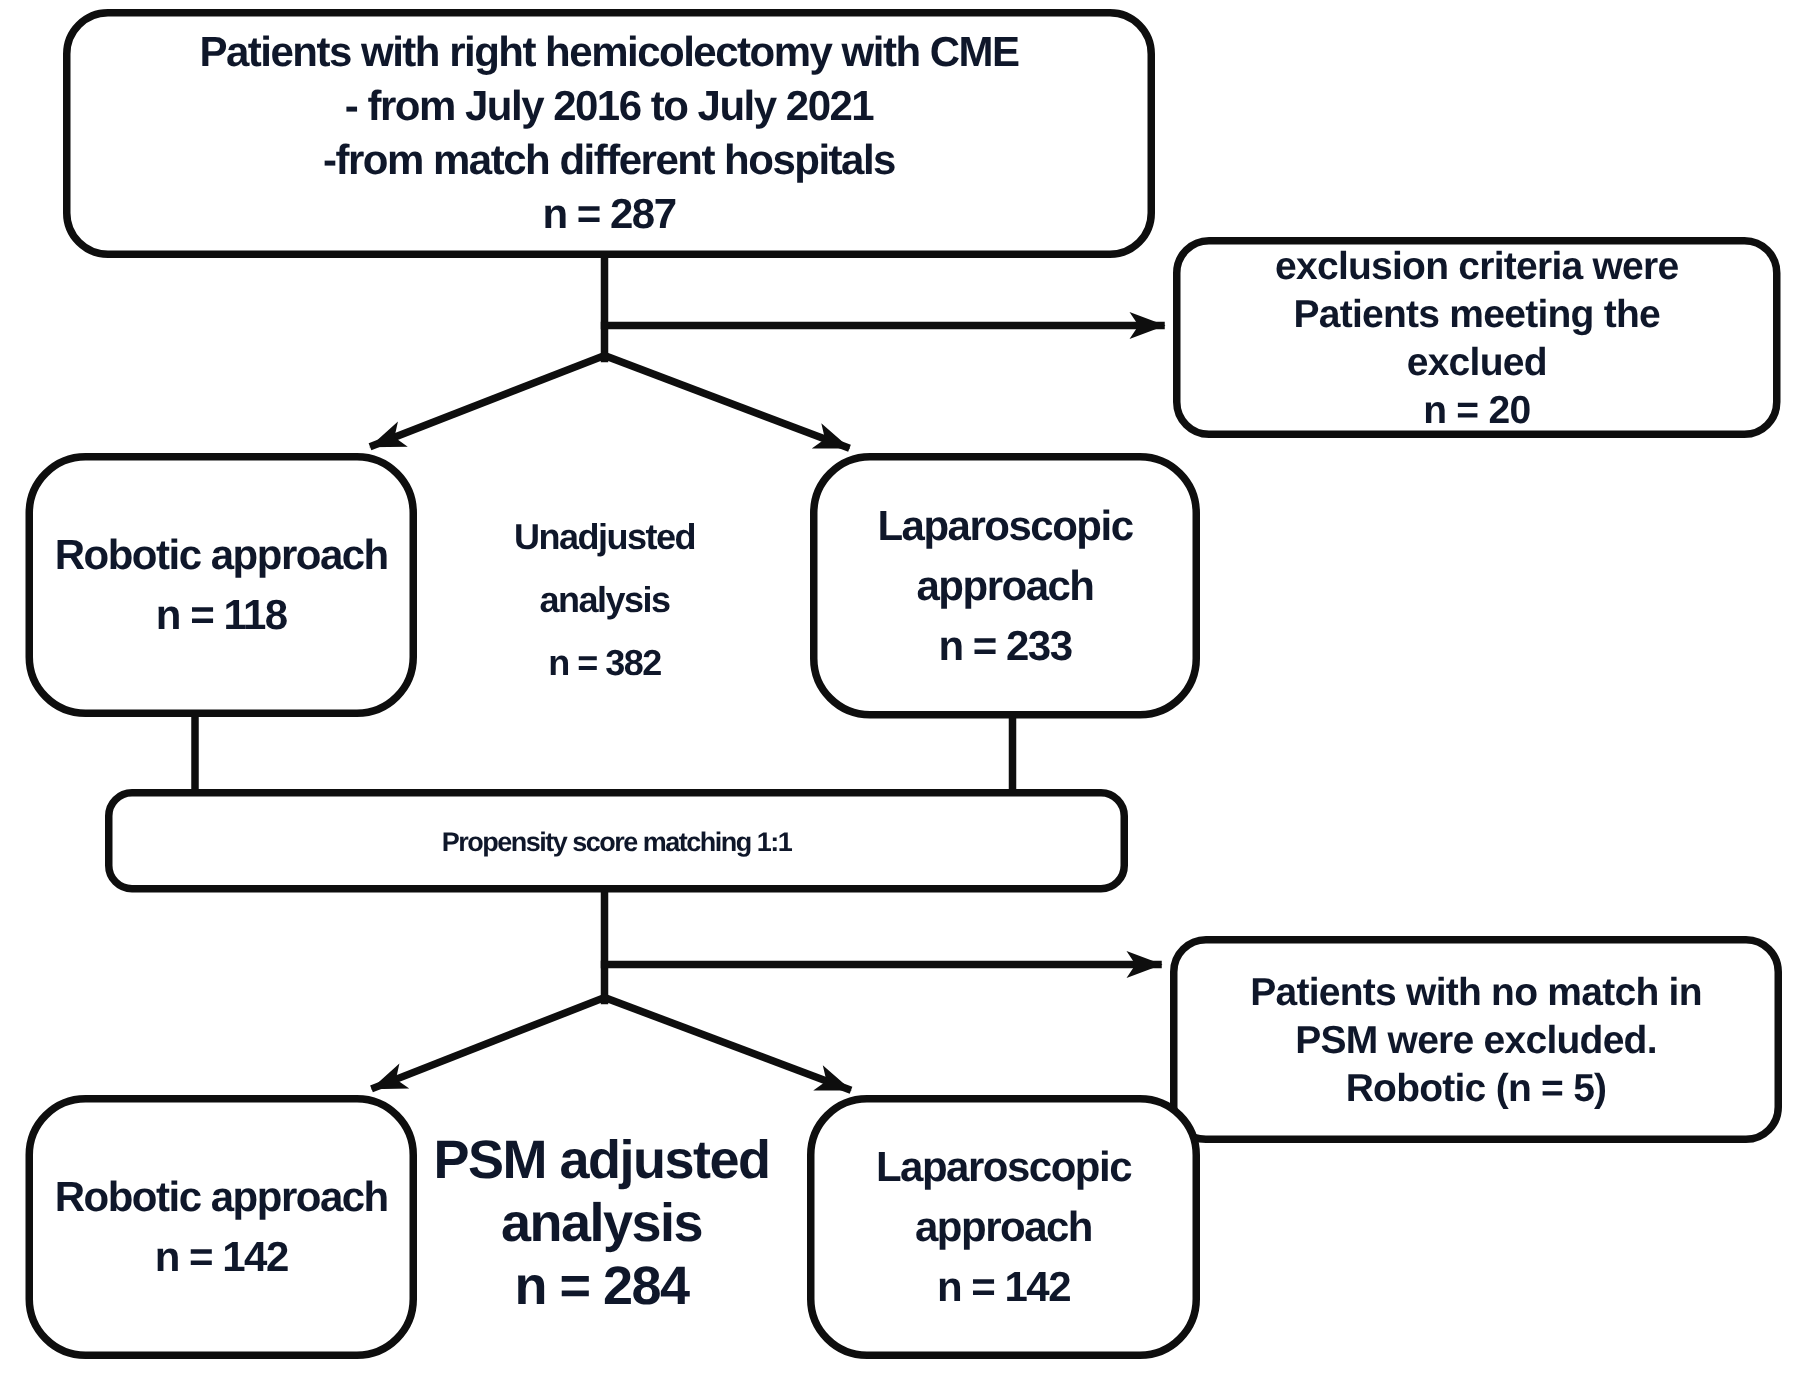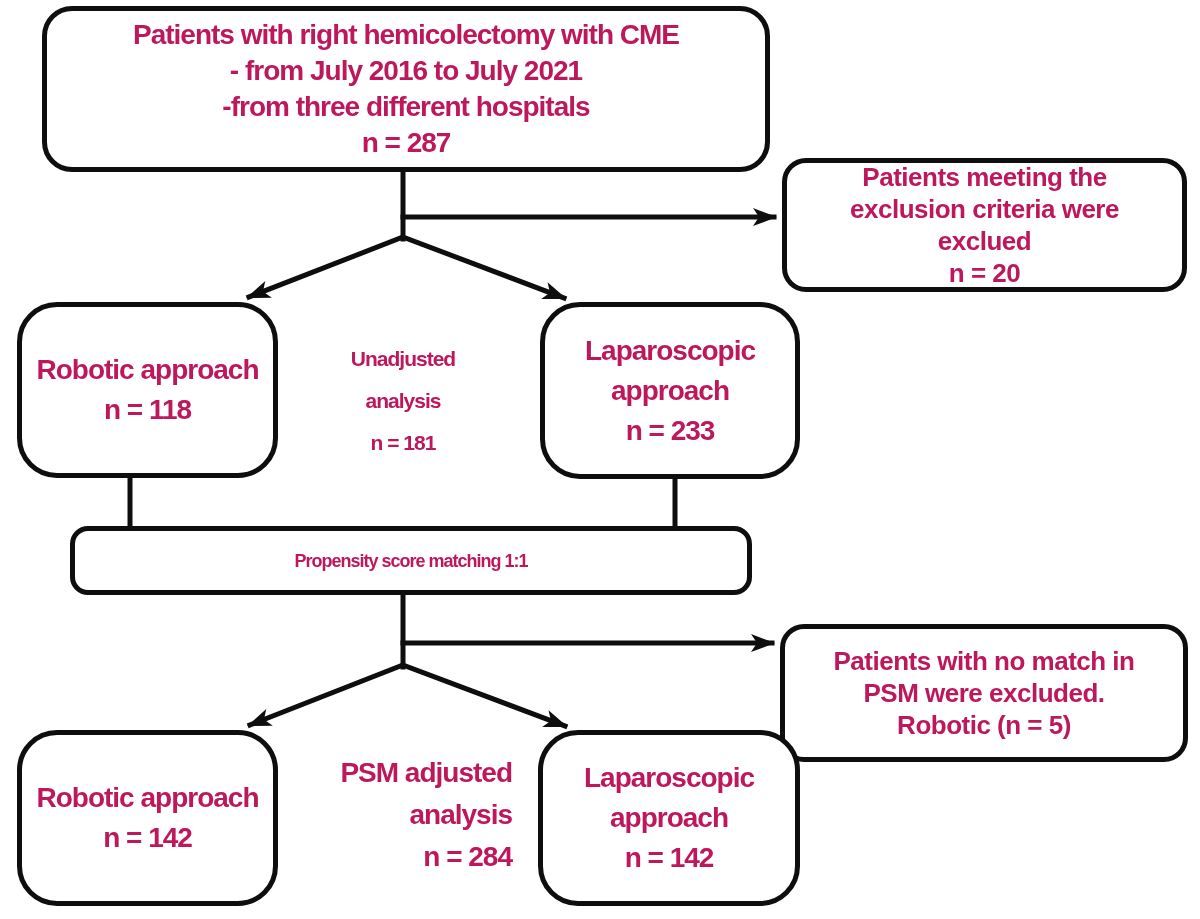--- a/index.html
+++ b/index.html
@@ -9,7 +9,7 @@
     height:919px;
     background:#ffffff;
     font-family:"Liberation Sans", sans-serif;
-    color:#be185d;
+    color:#0f172a;
     overflow:hidden;
   }
   #connectors{

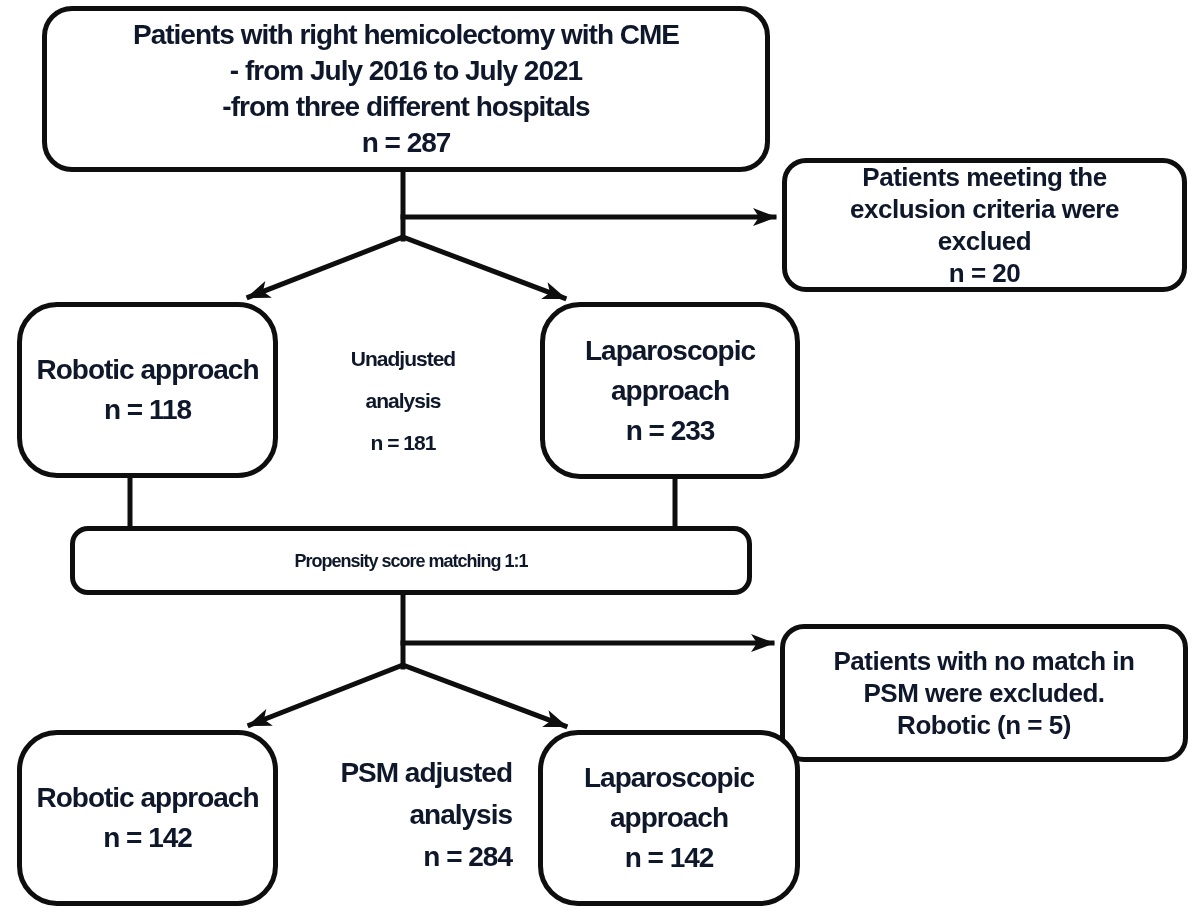--- a/index.html
+++ b/index.html
@@ -91,7 +91,7 @@
   <div class="box" id="enrollment">
     <div class="ln">Patients with right hemicolectomy with CME</div>
     <div class="ln">- from July 2016 to July 2021</div>
-    <div class="ln">-from three different hospitals</div>
+    <div class="ln">-from match different hospitals</div>
     <div class="ln">n = 287</div>
   </div>
 

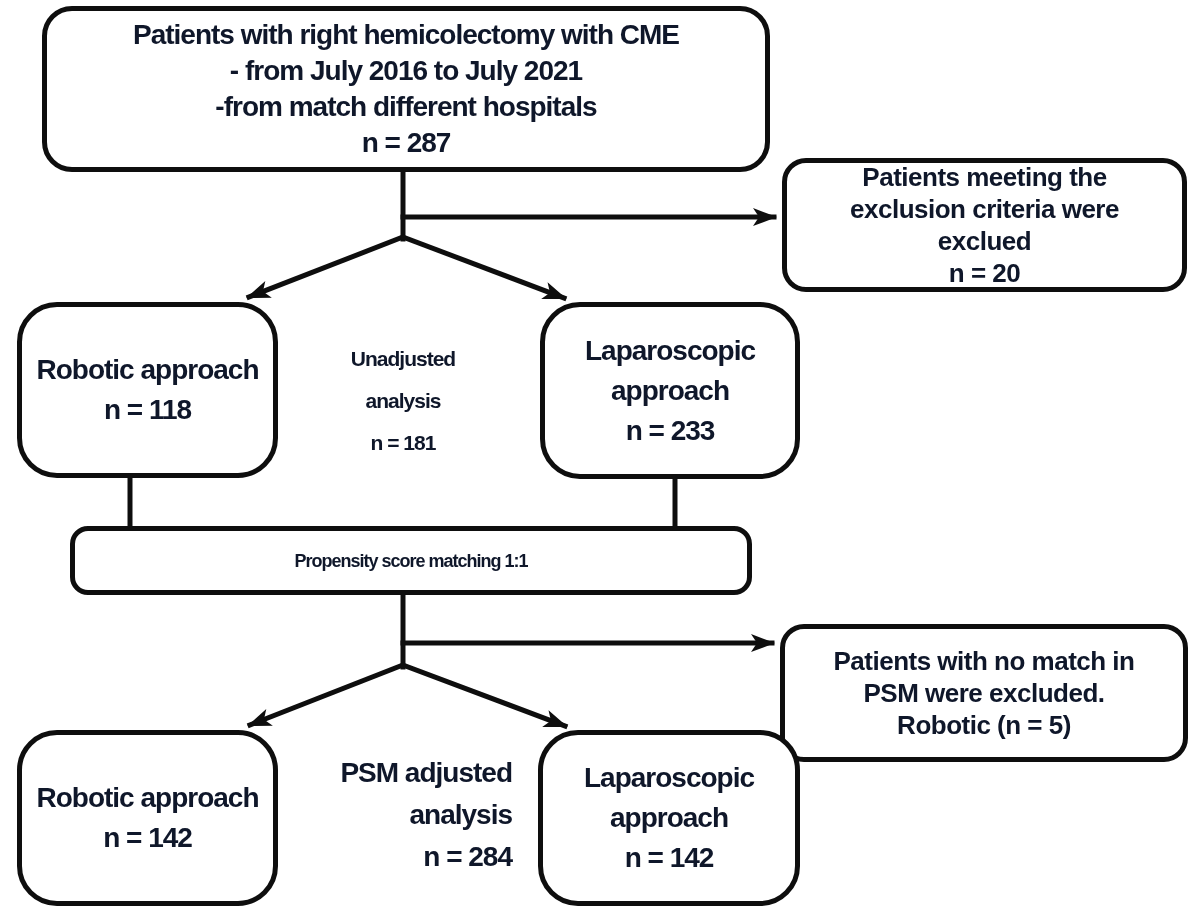--- a/index.html
+++ b/index.html
@@ -96,8 +96,8 @@
   </div>
 
   <div class="box" id="exclusion1">
+    <div class="ln">exclusion criteria were</div>
     <div class="ln">Patients meeting the</div>
-    <div class="ln">exclusion criteria were</div>
     <div class="ln">exclued</div>
     <div class="ln">n = 20</div>
   </div>

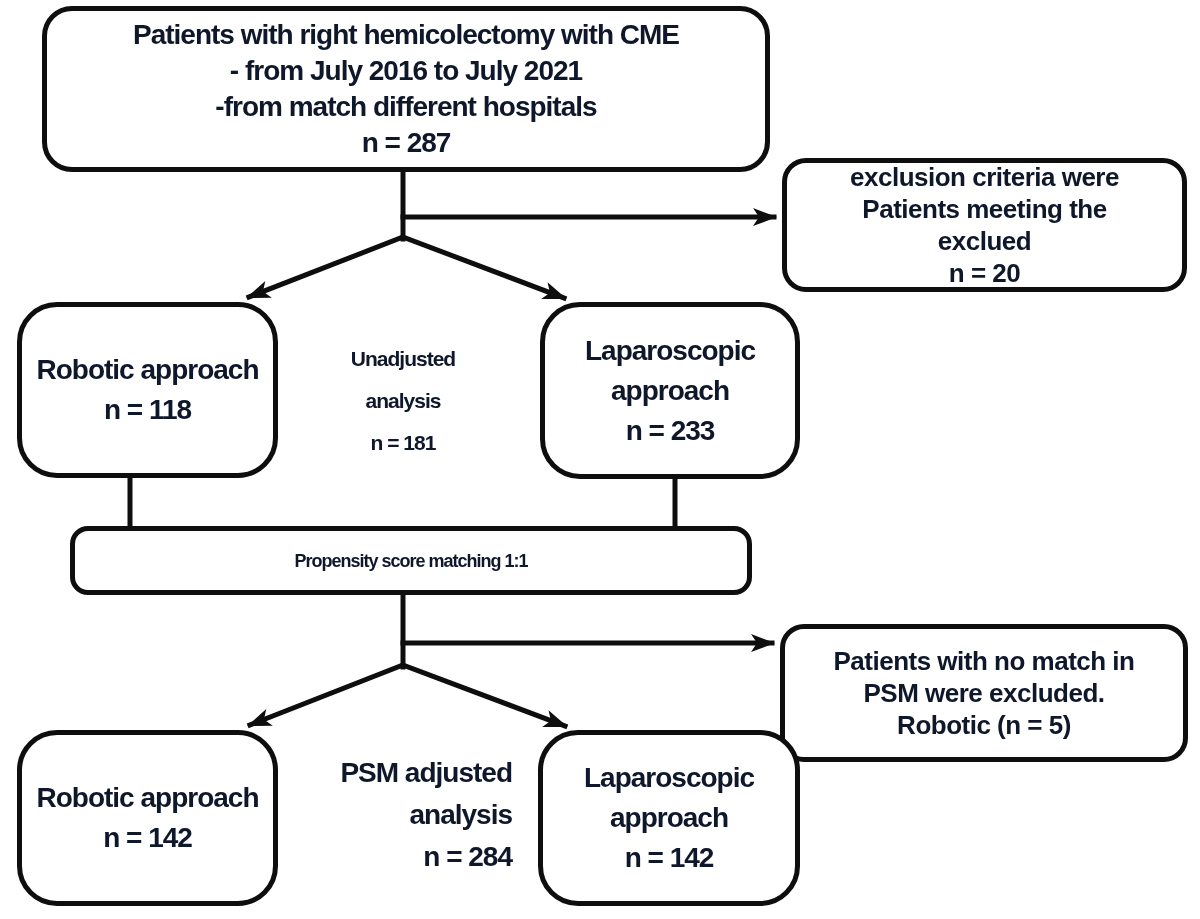--- a/index.html
+++ b/index.html
@@ -49,7 +49,7 @@
   #robotic1{left:17px;top:302px;width:261px;height:176px;border-radius:40px;
     font-size:28px;line-height:40px;letter-spacing:-1px;}
   #unadjusted{left:292px;top:336px;width:222px;height:130px;
-    font-size:21px;line-height:42px;letter-spacing:-1px;}
+    font-size:24px;line-height:42px;letter-spacing:-1px;}
   #laparoscopic1{left:540px;top:302px;width:260px;height:177px;border-radius:40px;
     font-size:28px;line-height:40px;letter-spacing:-1px;}
   #psm{left:70px;top:526px;width:682px;height:69px;border-radius:18px;

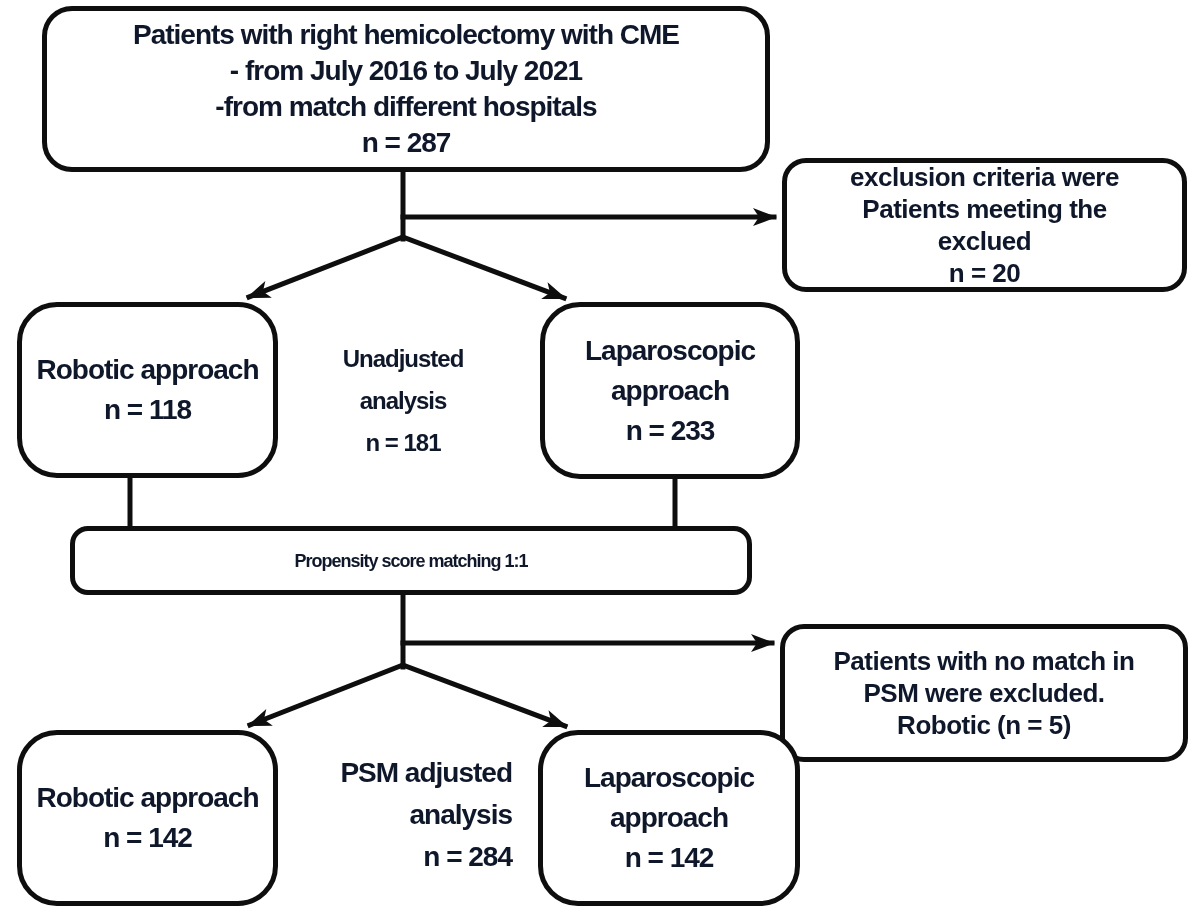--- a/index.html
+++ b/index.html
@@ -110,7 +110,7 @@
   <div class="freelabel" id="unadjusted">
     <div class="ln">Unadjusted</div>
     <div class="ln">analysis</div>
-    <div class="ln">n = 181</div>
+    <div class="ln">n = 382</div>
   </div>
 
   <div class="box" id="laparoscopic1">

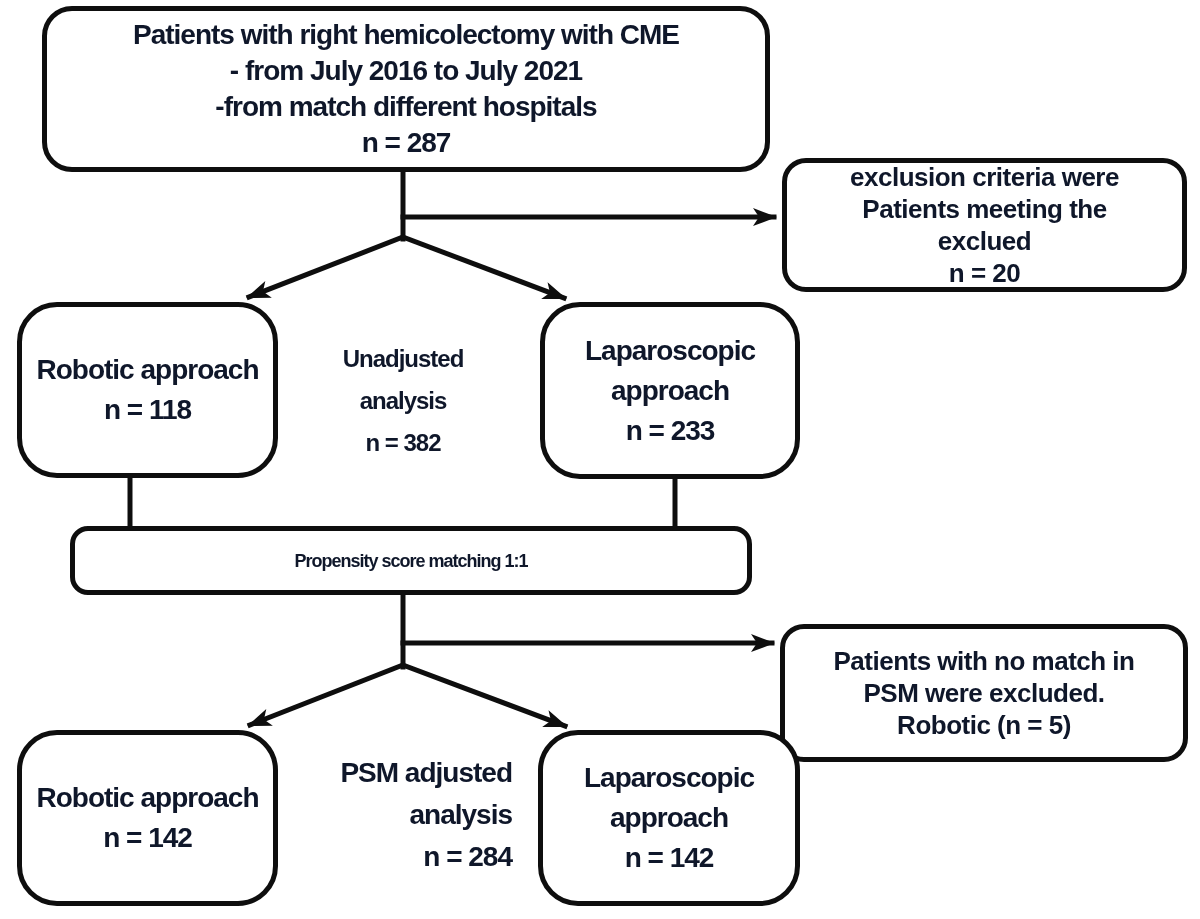--- a/index.html
+++ b/index.html
@@ -59,7 +59,7 @@
   #robotic2{left:17px;top:730px;width:261px;height:176px;border-radius:40px;
     font-size:28px;line-height:40px;letter-spacing:-1px;}
   #psmadjusted{left:290px;top:750px;width:222px;height:130px;
-    font-size:28px;line-height:42px;letter-spacing:-1px;align-items:flex-end;}
+    font-size:36px;line-height:42px;letter-spacing:-1px;}
   #laparoscopic2{left:538px;top:730px;width:262px;height:176px;border-radius:40px;
     font-size:28px;line-height:40px;letter-spacing:-1px;}
 </style>

